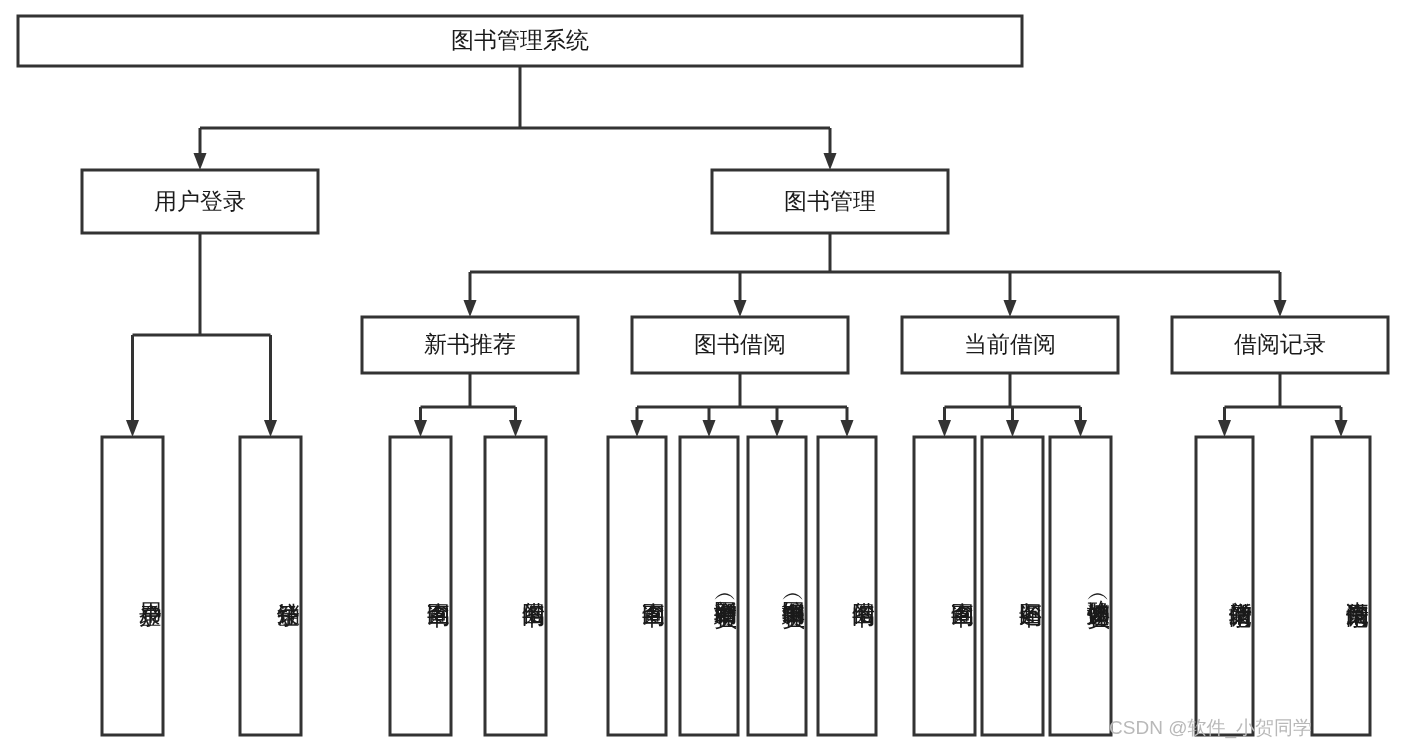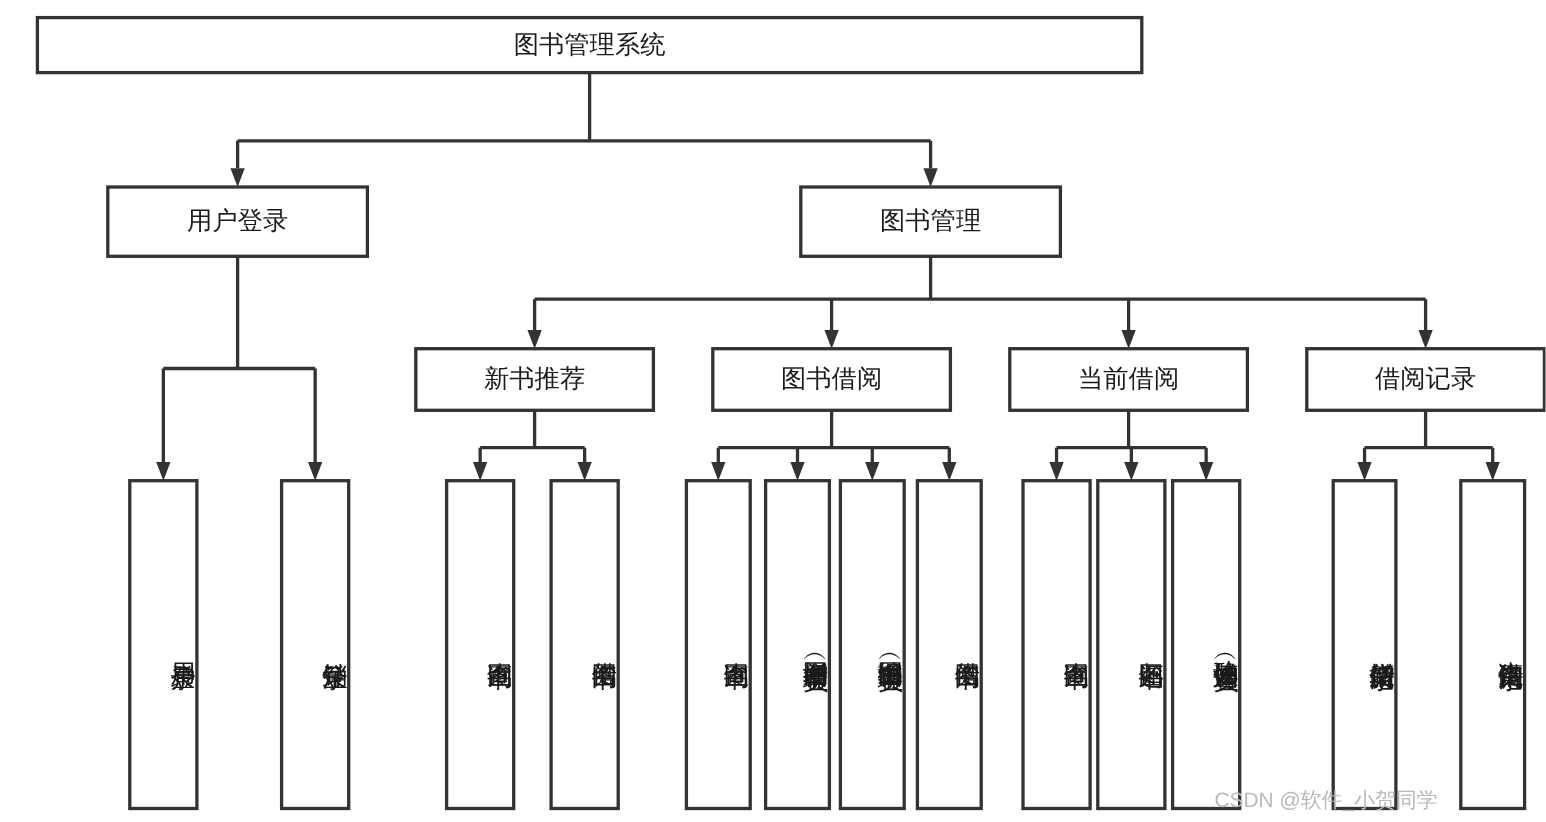--- a/index.html
+++ b/index.html
@@ -18,7 +18,6 @@
     width: 1312px;
     height: 747px;
     background: #ffffff;
-    margin-left: 16px;
   }
   svg#tree-svg {
     position: absolute;

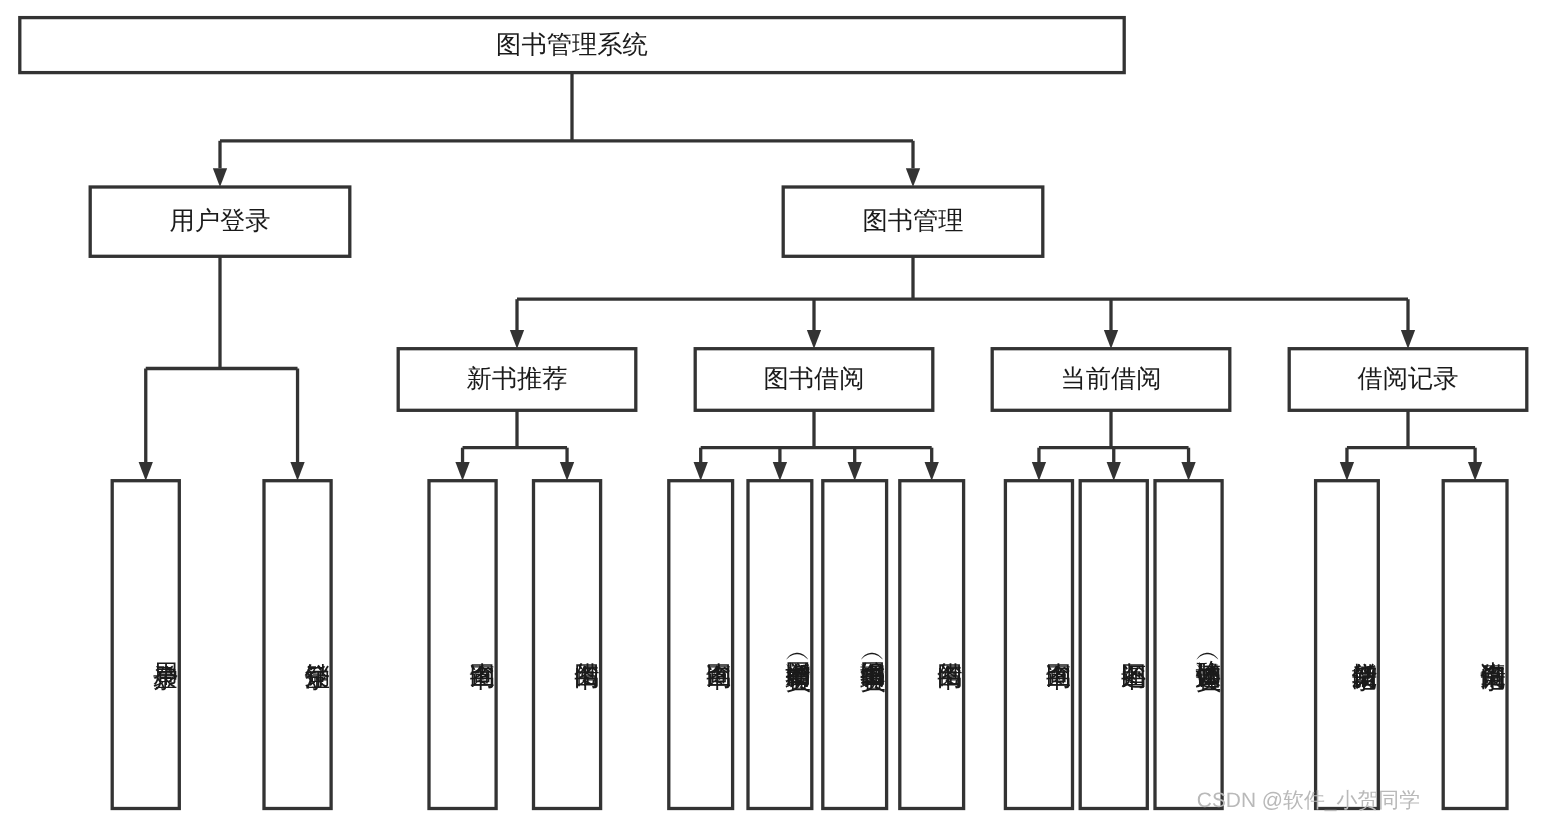--- a/index.html
+++ b/index.html
@@ -67,7 +67,7 @@
   }
   .watermark {
     position: absolute;
-    right: 21px;
+    right: 0;
     bottom: 6px;
     font-family: "Liberation Sans", "DejaVu Sans", sans-serif;
     font-size: 19px;

